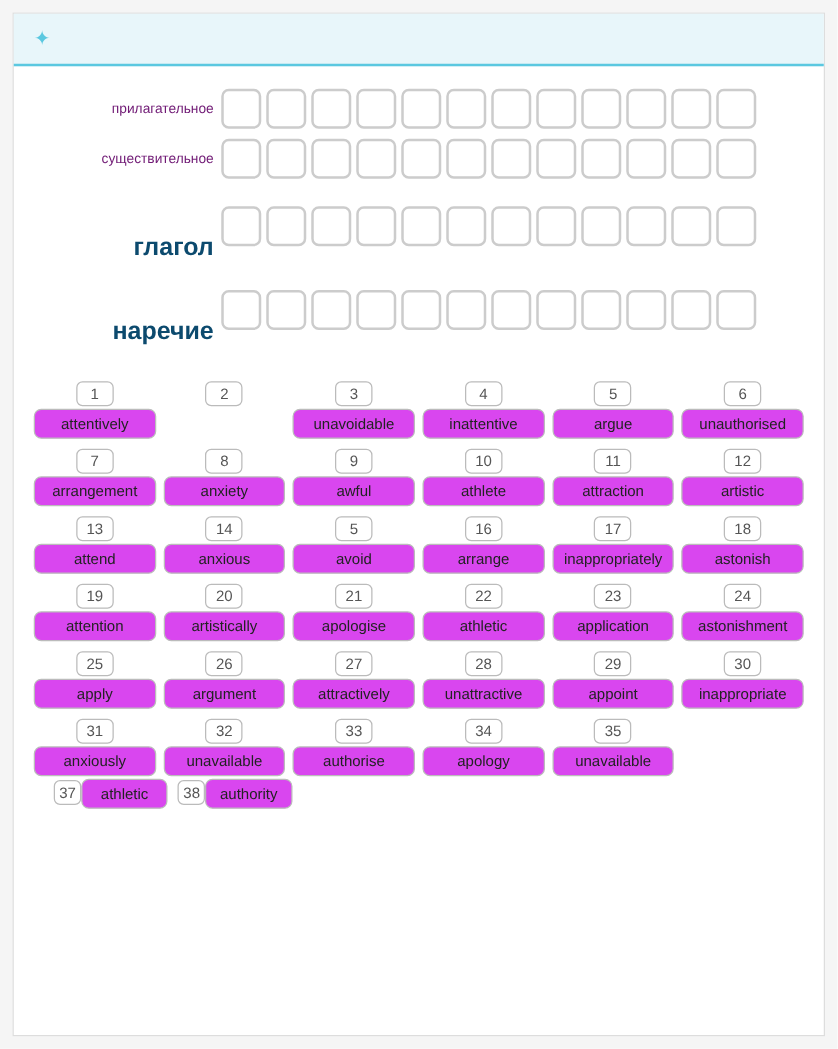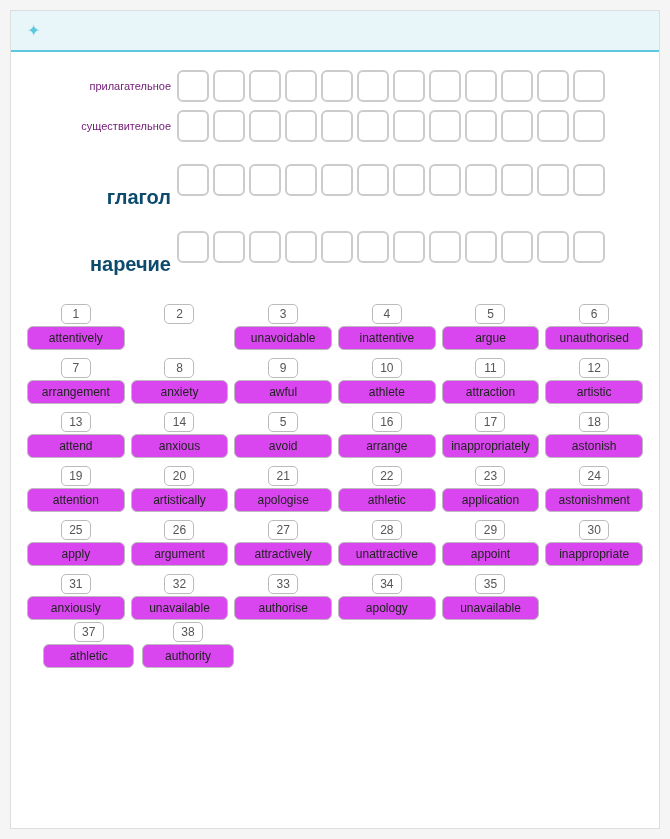--- a/index.html
+++ b/index.html
@@ -117,7 +117,6 @@
     }
     .word-card-inline {
       display: flex;
-      flex-direction: column;
       align-items: center;
       width: calc(100% / 6 - 6px);
     }

